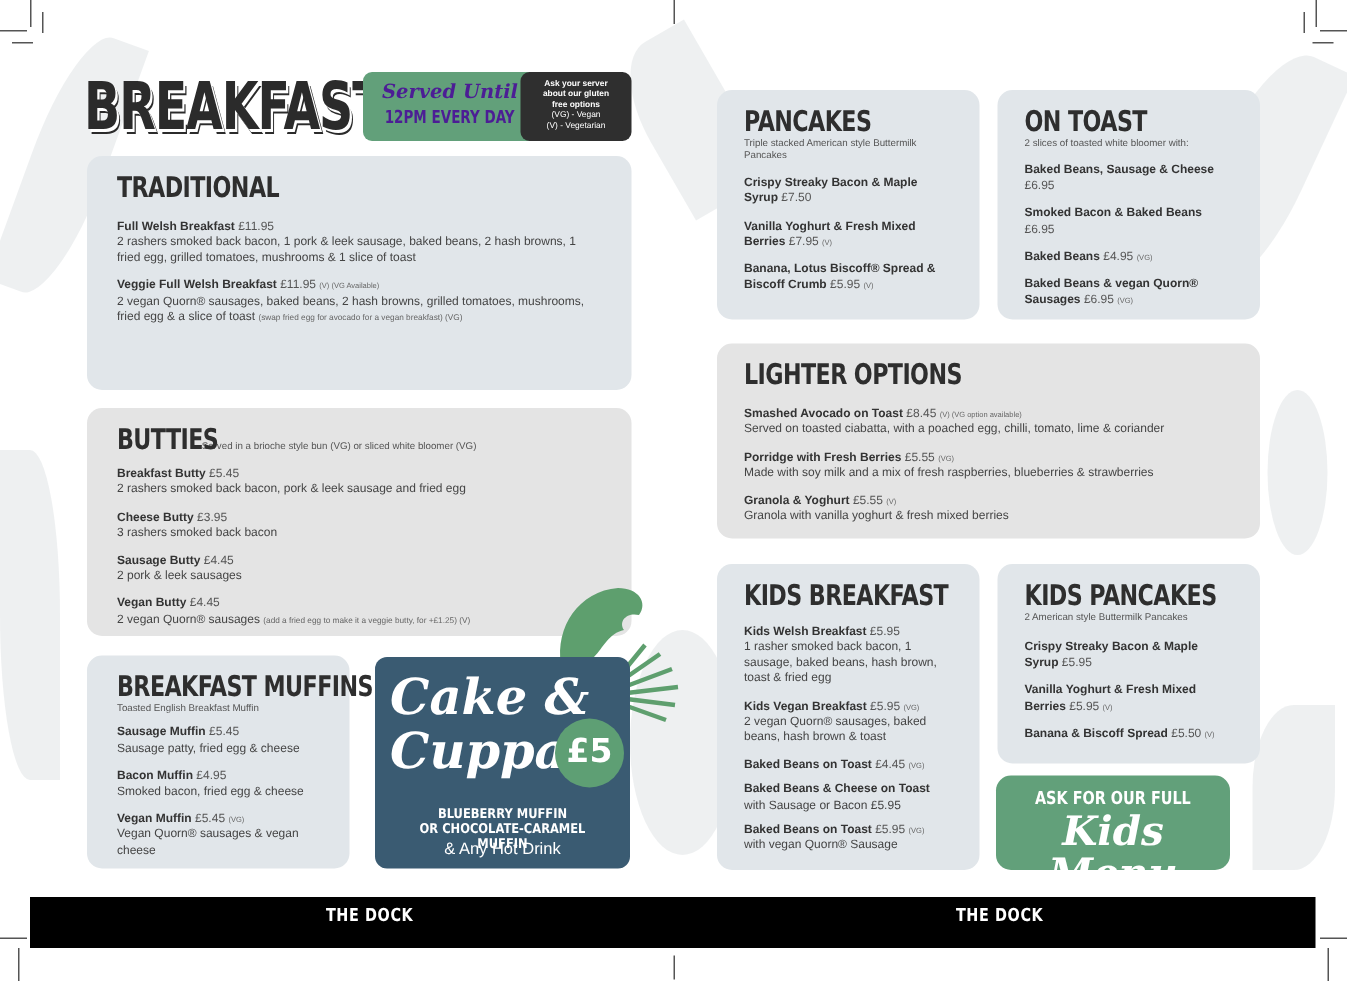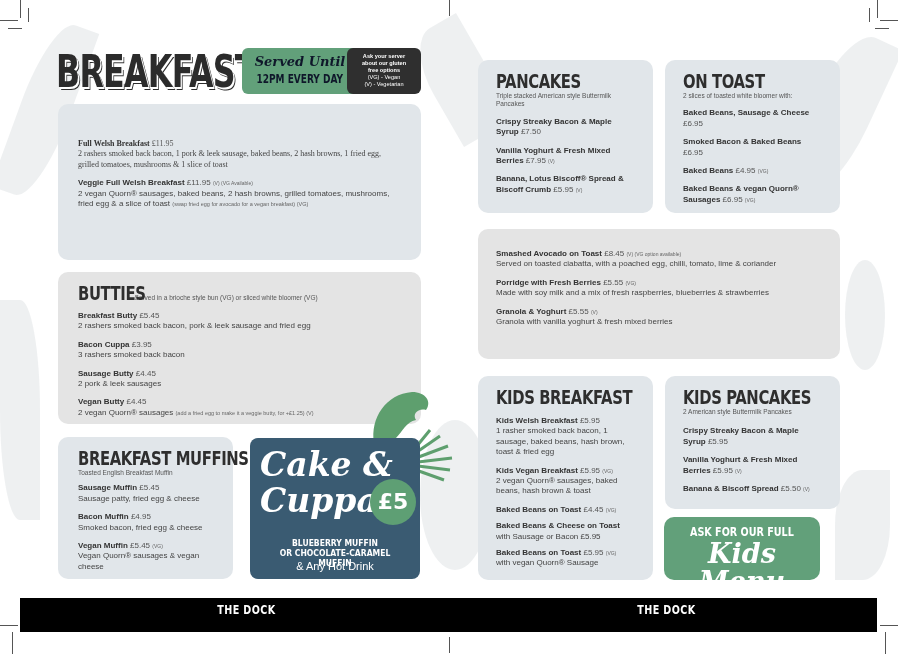--- a/index.html
+++ b/index.html
@@ -38,7 +38,7 @@
   }
   .served {
     position: absolute; left: 242px; top: 48px; width: 116px; height: 46px;
-    background: #62a07a; border-radius: 6px; color: #0f172a; text-align: center;
+    background: #62a07a; border-radius: 6px; color: #4c1d95; text-align: center;
     padding-top: 6px;
   }
   .served .s1 { font-family: "DejaVu Serif", serif; font-style: italic; font-weight: bold; font-size: 13px; }

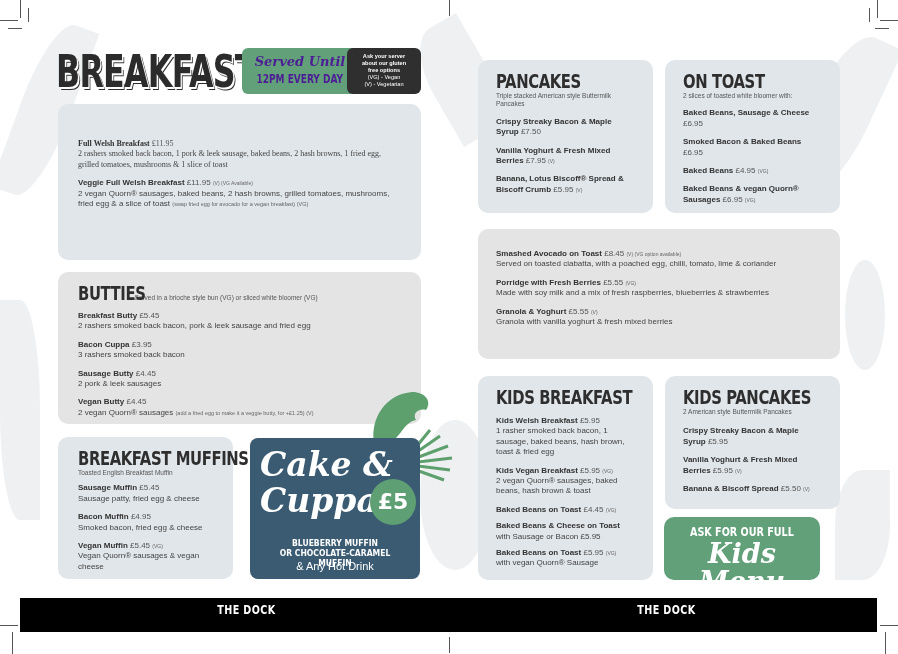--- a/index.html
+++ b/index.html
@@ -123,6 +123,7 @@
   </div>
 
   <div class="panel blue" style="left:58px;top:104px;width:363px;height:156px;padding:10px 20px;">
+    <div><span class="heading">TRADITIONAL</span></div>
     <div class="item" style="margin-top:25px;font-family:Liberation Serif, serif;">
       <span class="name">Full Welsh Breakfast</span>
       <span class="price">£11.95</span>

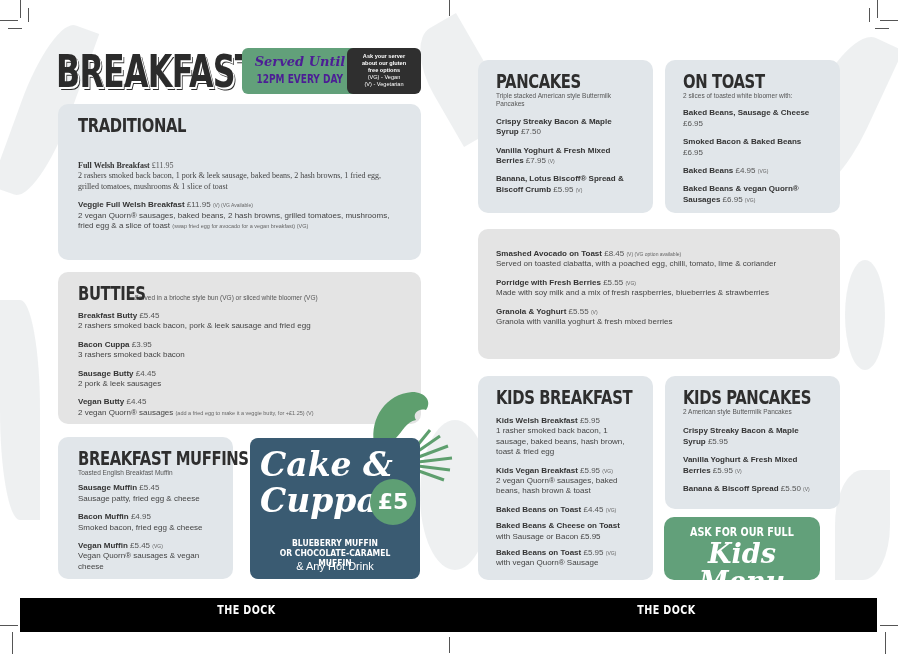--- a/index.html
+++ b/index.html
@@ -124,7 +124,7 @@
 
   <div class="panel blue" style="left:58px;top:104px;width:363px;height:156px;padding:10px 20px;">
     <div><span class="heading">TRADITIONAL</span></div>
-    <div class="item" style="margin-top:25px;font-family:Liberation Serif, serif;">
+    <div class="item" style="margin-top:10px;">
       <span class="name">Full Welsh Breakfast</span>
       <span class="price">£11.95</span>
       <div class="desc">2 rashers smoked back bacon, 1 pork &amp; leek sausage, baked beans, 2 hash browns, 1 fried egg, grilled tomatoes, mushrooms &amp; 1 slice of toast</div>

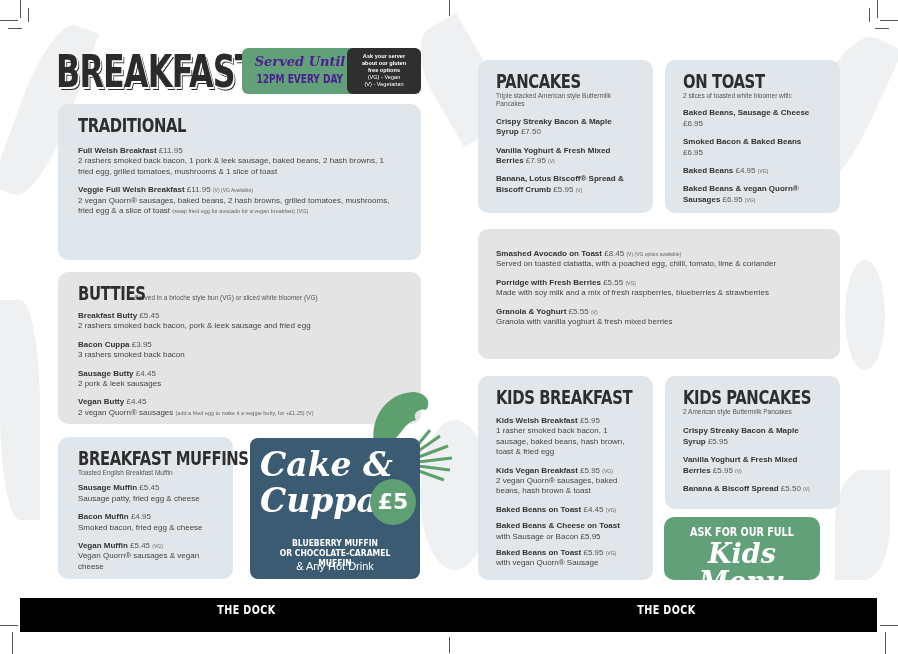--- a/index.html
+++ b/index.html
@@ -242,6 +242,7 @@
   </div>
 
   <div class="panel grey" style="left:478px;top:229px;width:362px;height:130px;padding:10px 18px;">
+    <div><span class="heading">LIGHTER OPTIONS</span></div>
     <div class="item" style="margin-top:10px;">
       <span class="name">Smashed Avocado on Toast</span>
       <span class="price">£8.45</span>

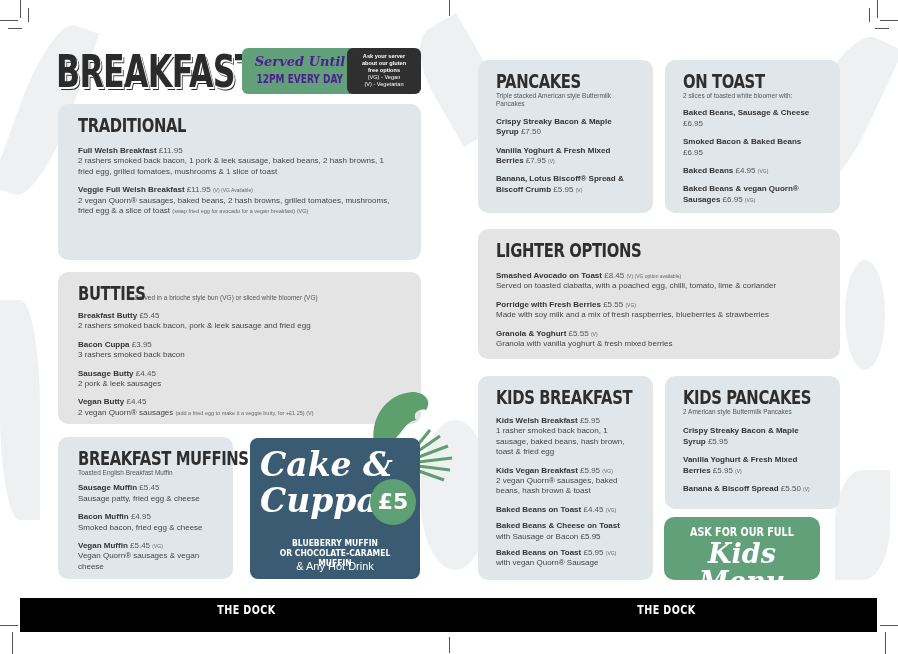--- a/index.html
+++ b/index.html
@@ -148,7 +148,7 @@
       <div class="desc">2 rashers smoked back bacon, pork &amp; leek sausage and fried egg</div>
     </div>
     <div class="item">
-      <span class="name">Bacon Cuppa</span>
+      <span class="name">Cheese Butty</span>
       <span class="price">£3.95</span>
       <div class="desc">3 rashers smoked back bacon</div>
     </div>

